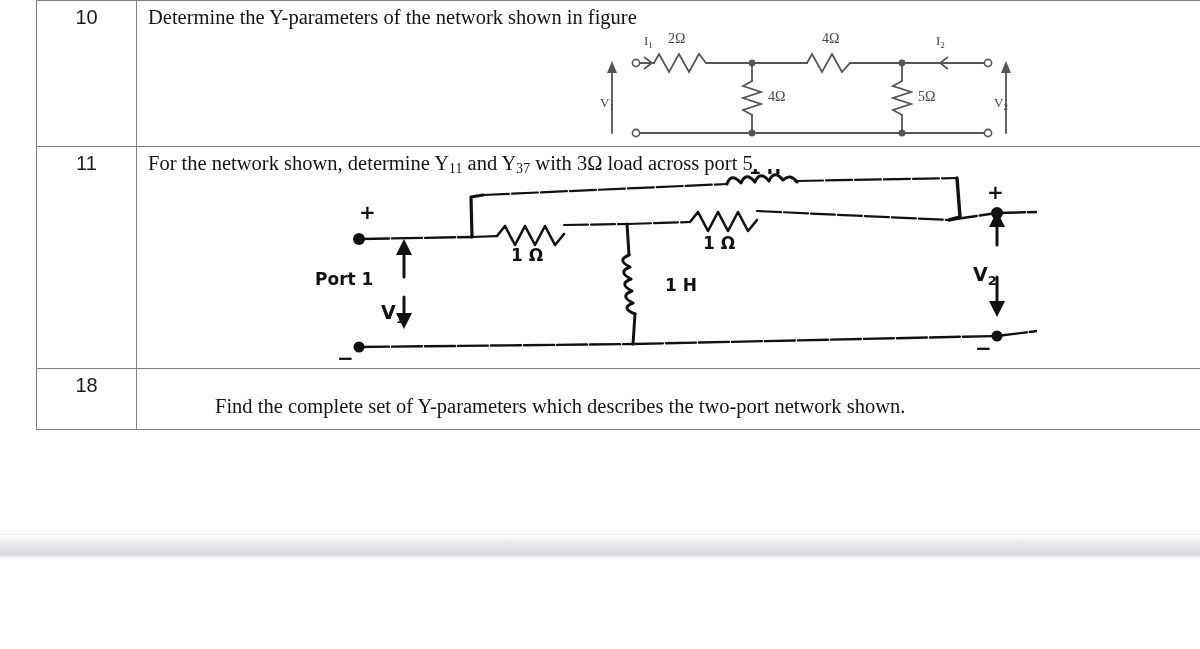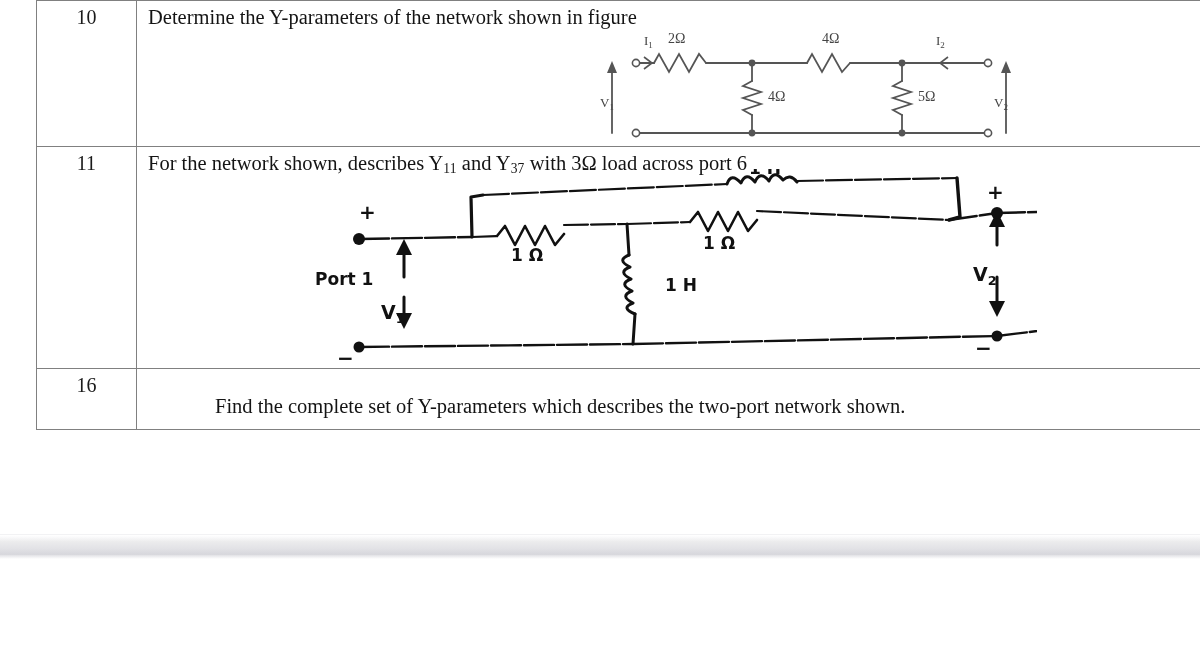--- a/index.html
+++ b/index.html
@@ -42,7 +42,7 @@
     line-height: 1;
     padding-top: 6px;
     color: #1a1a1a;
-    font-family: Liberation Serif, serif;
+    font-family: Liberation Sans, sans-serif;
   }
   .qtext {
     font-size: 20.5px;

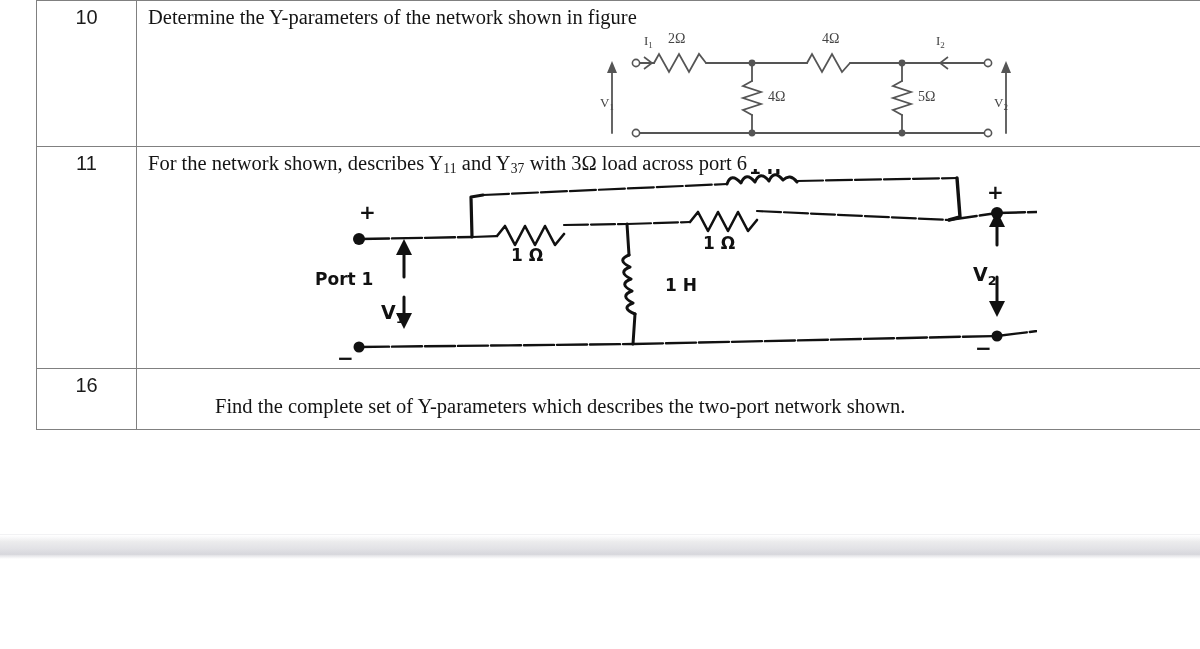--- a/index.html
+++ b/index.html
@@ -197,7 +197,7 @@
       <td class="col-body">
         <div class="diagram-wrap">
           <div class="qtext">
-            <span>For the network shown, describes Y</span><sub>11</sub><span> and Y</span><sub>37</sub><span> with 3Ω load across port 6</span>
+            <span>For the network shown, determine Y</span><sub>11</sub><span> and Y</span><sub>37</sub><span> with 3Ω load across port 6</span>
           </div>
 
           <svg class="fig" style="left:160px; top:22px;" width="740" height="200" viewBox="0 0 740 200">

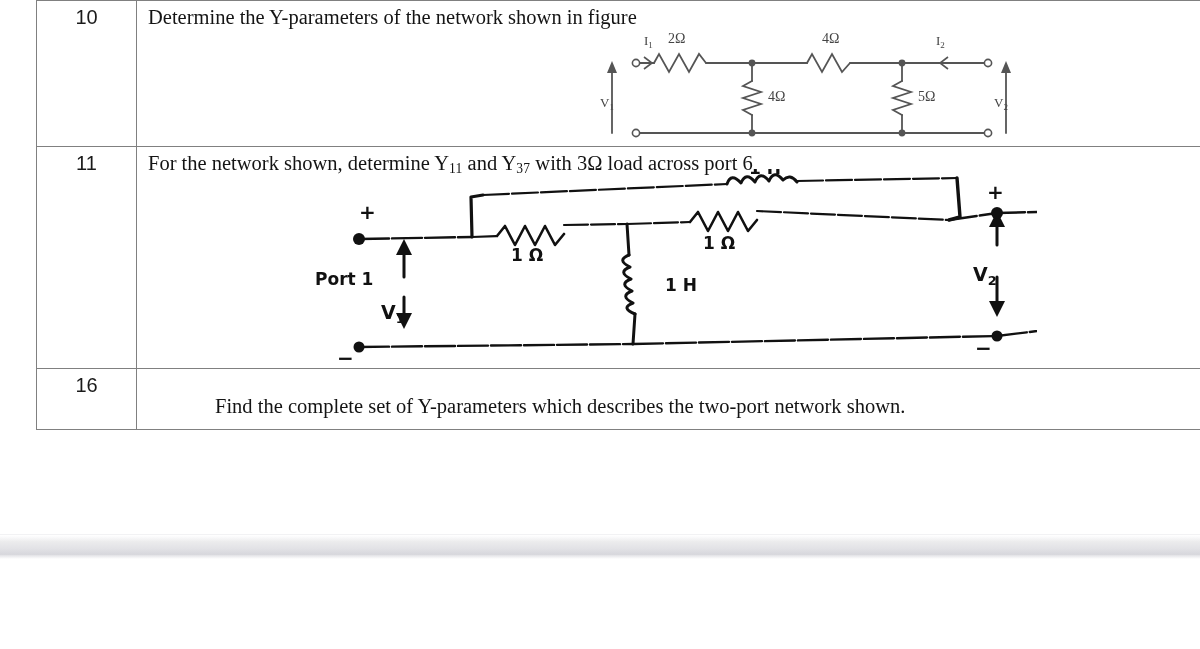--- a/index.html
+++ b/index.html
@@ -197,7 +197,7 @@
       <td class="col-body">
         <div class="diagram-wrap">
           <div class="qtext">
-            <span>For the network shown, determine Y</span><sub>11</sub><span> and Y</span><sub>37</sub><span> with 3Ω load across port 6</span>
+            <span>For the network shown, determine Y</span><sub>11</sub><span> and Y</span><sub>37</sub><span> with 3Ω load across port 5</span>
           </div>
 
           <svg class="fig" style="left:160px; top:22px;" width="740" height="200" viewBox="0 0 740 200">

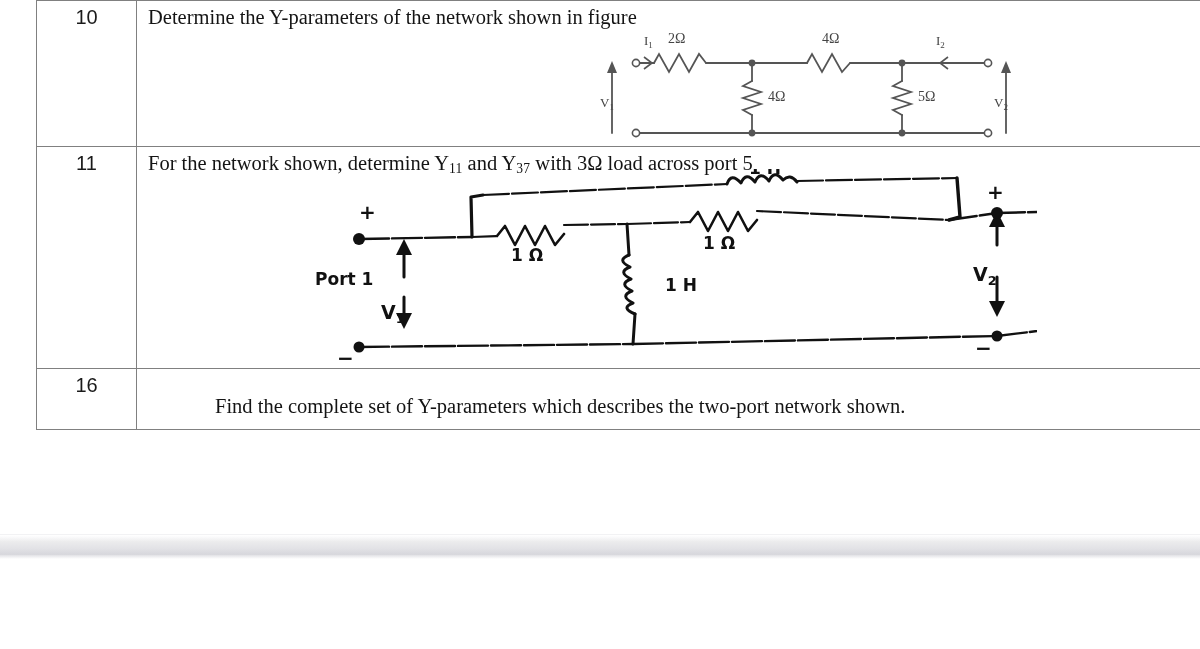--- a/index.html
+++ b/index.html
@@ -283,7 +283,7 @@
 
     <tr class="r12">
       <td class="col-num">
-        <div class="qnum">16</div>
+        <div class="qnum">18</div>
       </td>
       <td class="col-body">
         <div class="qtext indent" style="padding-top:26px;">Find the complete set of Y-parameters which describes the two-port network shown.</div>

